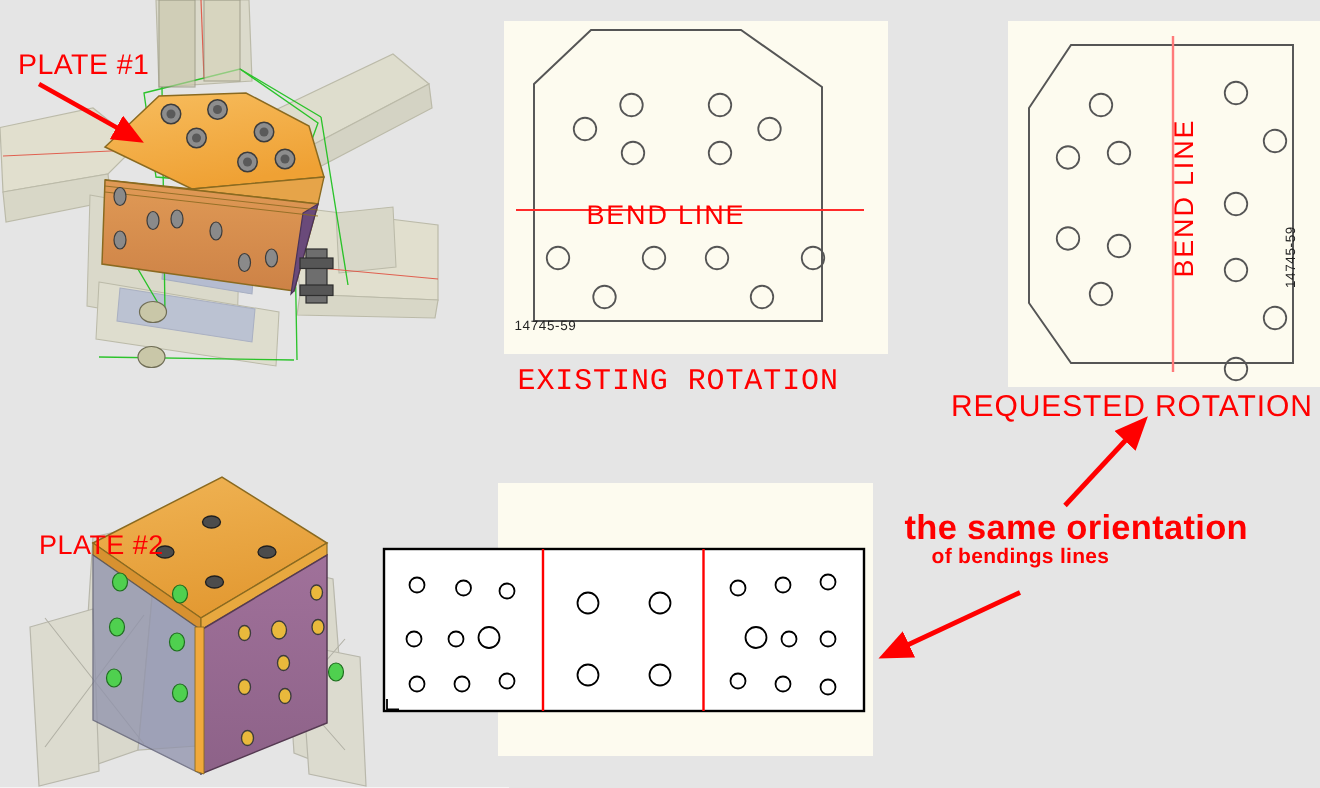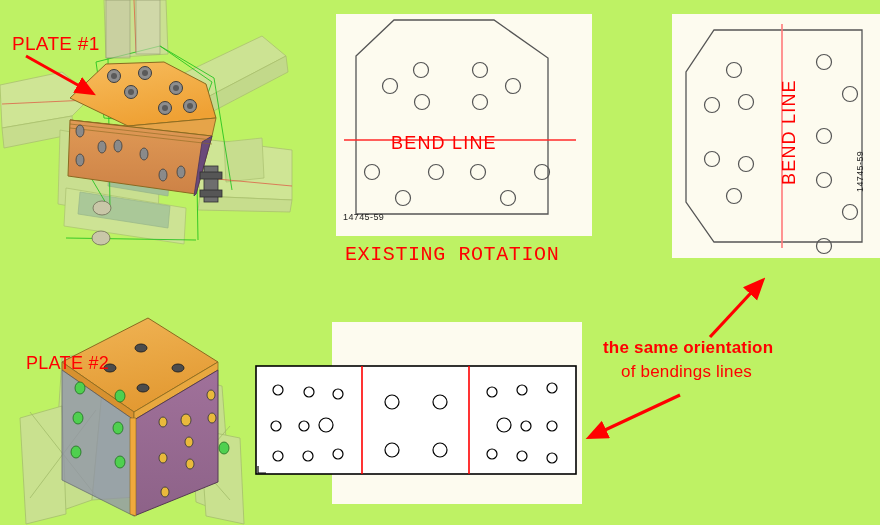--- a/index.html
+++ b/index.html
@@ -19,7 +19,7 @@
     left: 0; top: 0;
     width: 880px;
     height: 525px;
-    background: #bef264;
+    background: #e5e5e5;
   }
   .abs { position: absolute; }
 

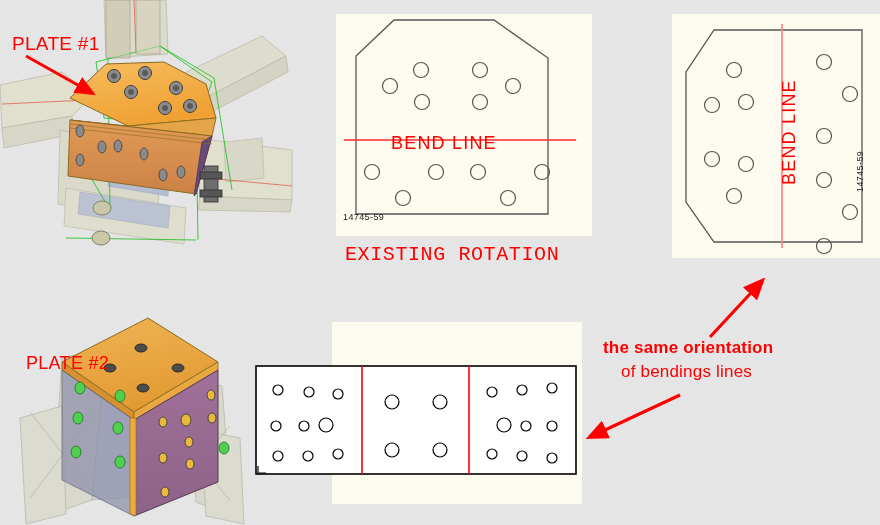--- a/index.html
+++ b/index.html
@@ -355,6 +355,7 @@
   </div>
   <div class="abs bendline-v">BEND LINE</div>
   <div class="abs dwg-no dwg-no-right">14745-59</div>
+  <div class="abs red-label caption-requested">REQUESTED ROTATION</div>
 
   <div class="abs cad-panel panel-flat"></div>
   <svg class="abs" style="left:250px; top:360px;" width="340" height="125">

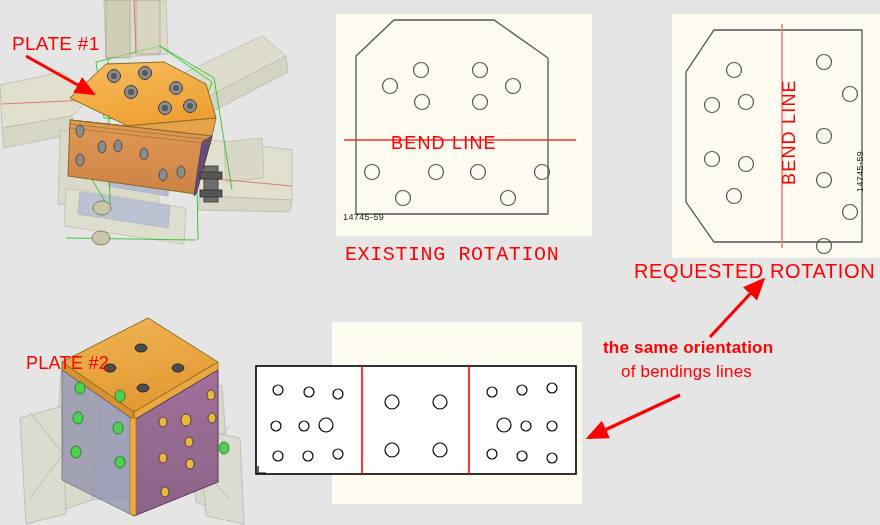--- a/index.html
+++ b/index.html
@@ -53,7 +53,7 @@
   }
   .note-line1 {
     left: 603px; top: 338px;
-    font-size: 17px;
+    font-size: 23px;
     font-weight: bold;
     letter-spacing: 0.2px;
   }

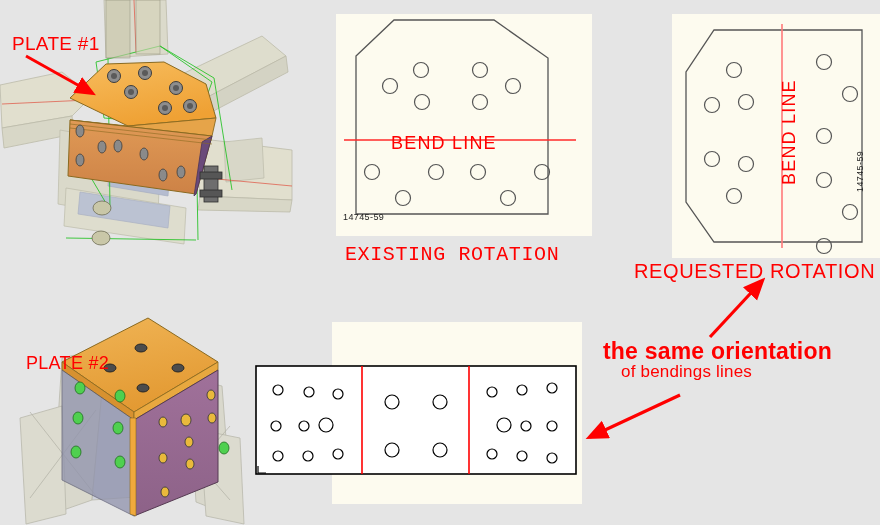--- a/index.html
+++ b/index.html
@@ -59,8 +59,8 @@
   }
   .note-line2 {
     left: 621px; top: 362px;
-    font-size: 17px;
-    font-weight: normal;
+    font-size: 14px;
+    font-weight: bold;
     letter-spacing: 0.2px;
   }
 

